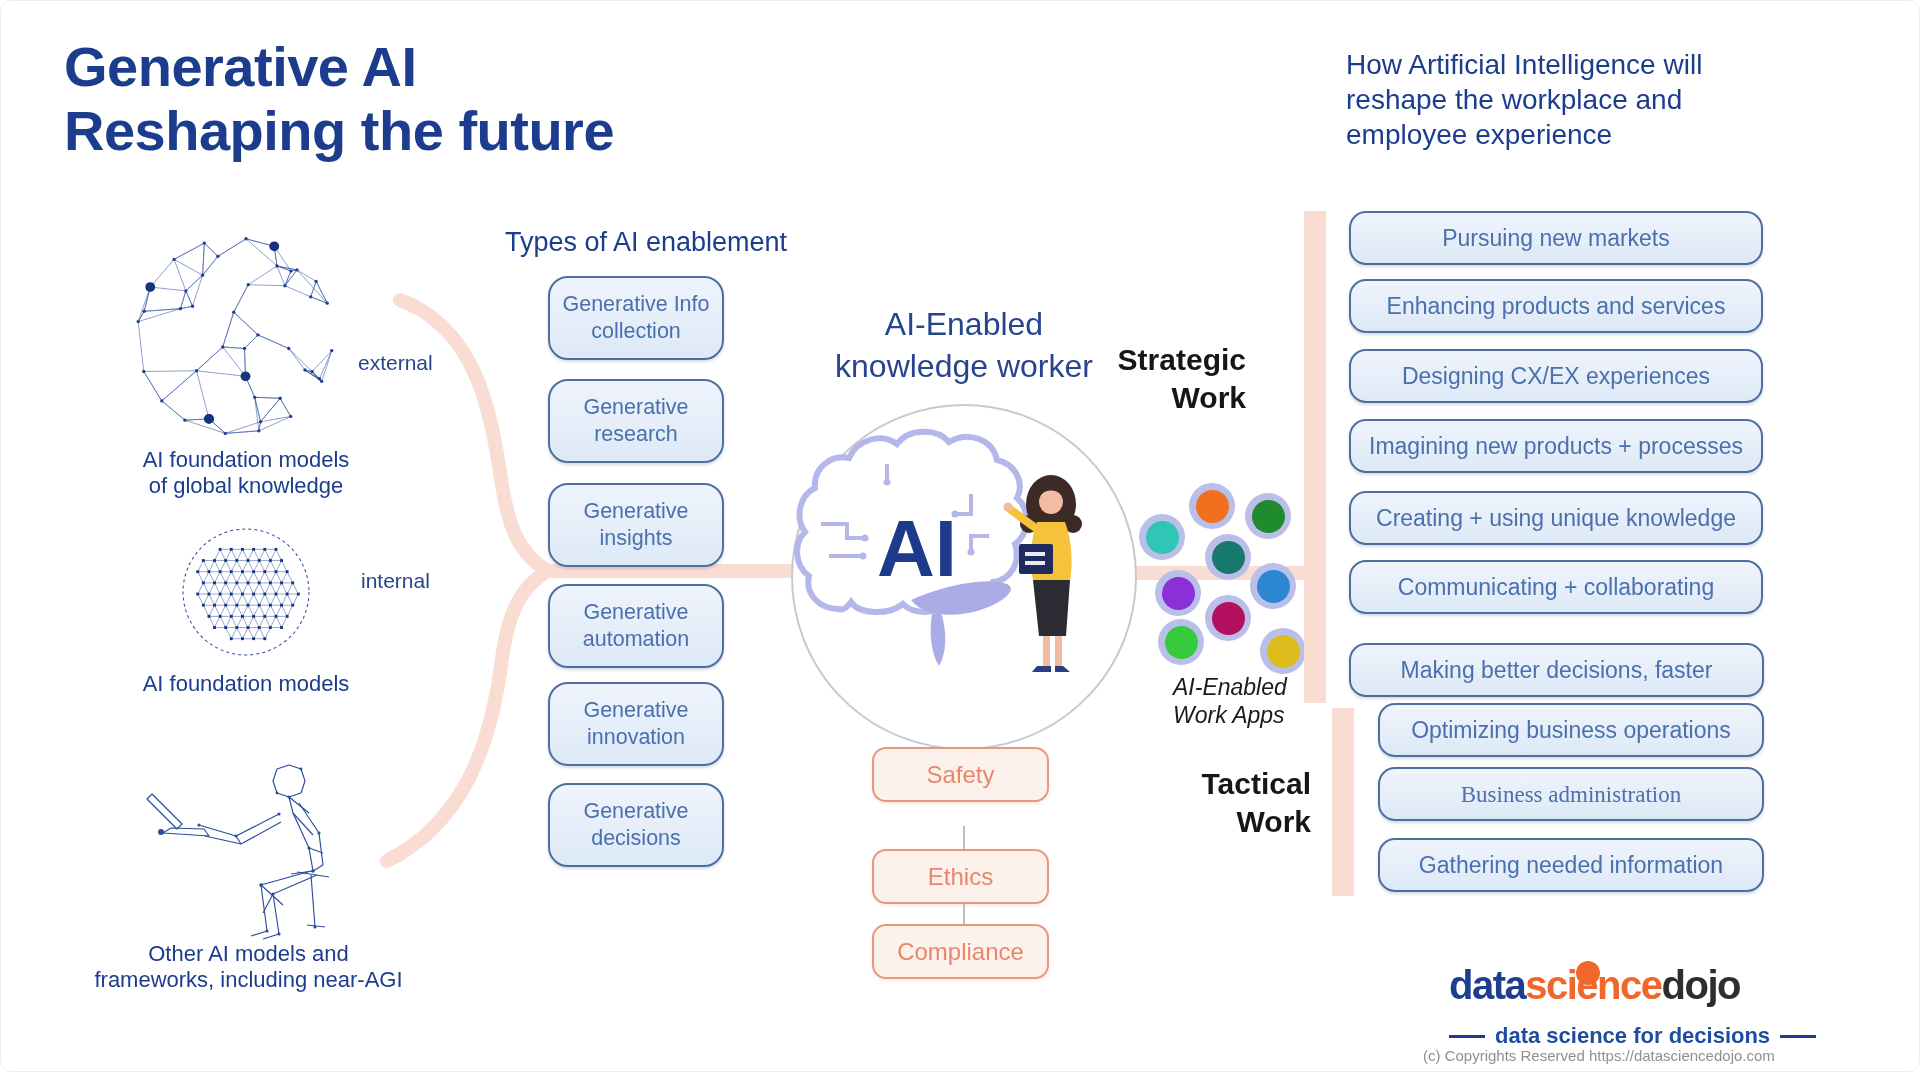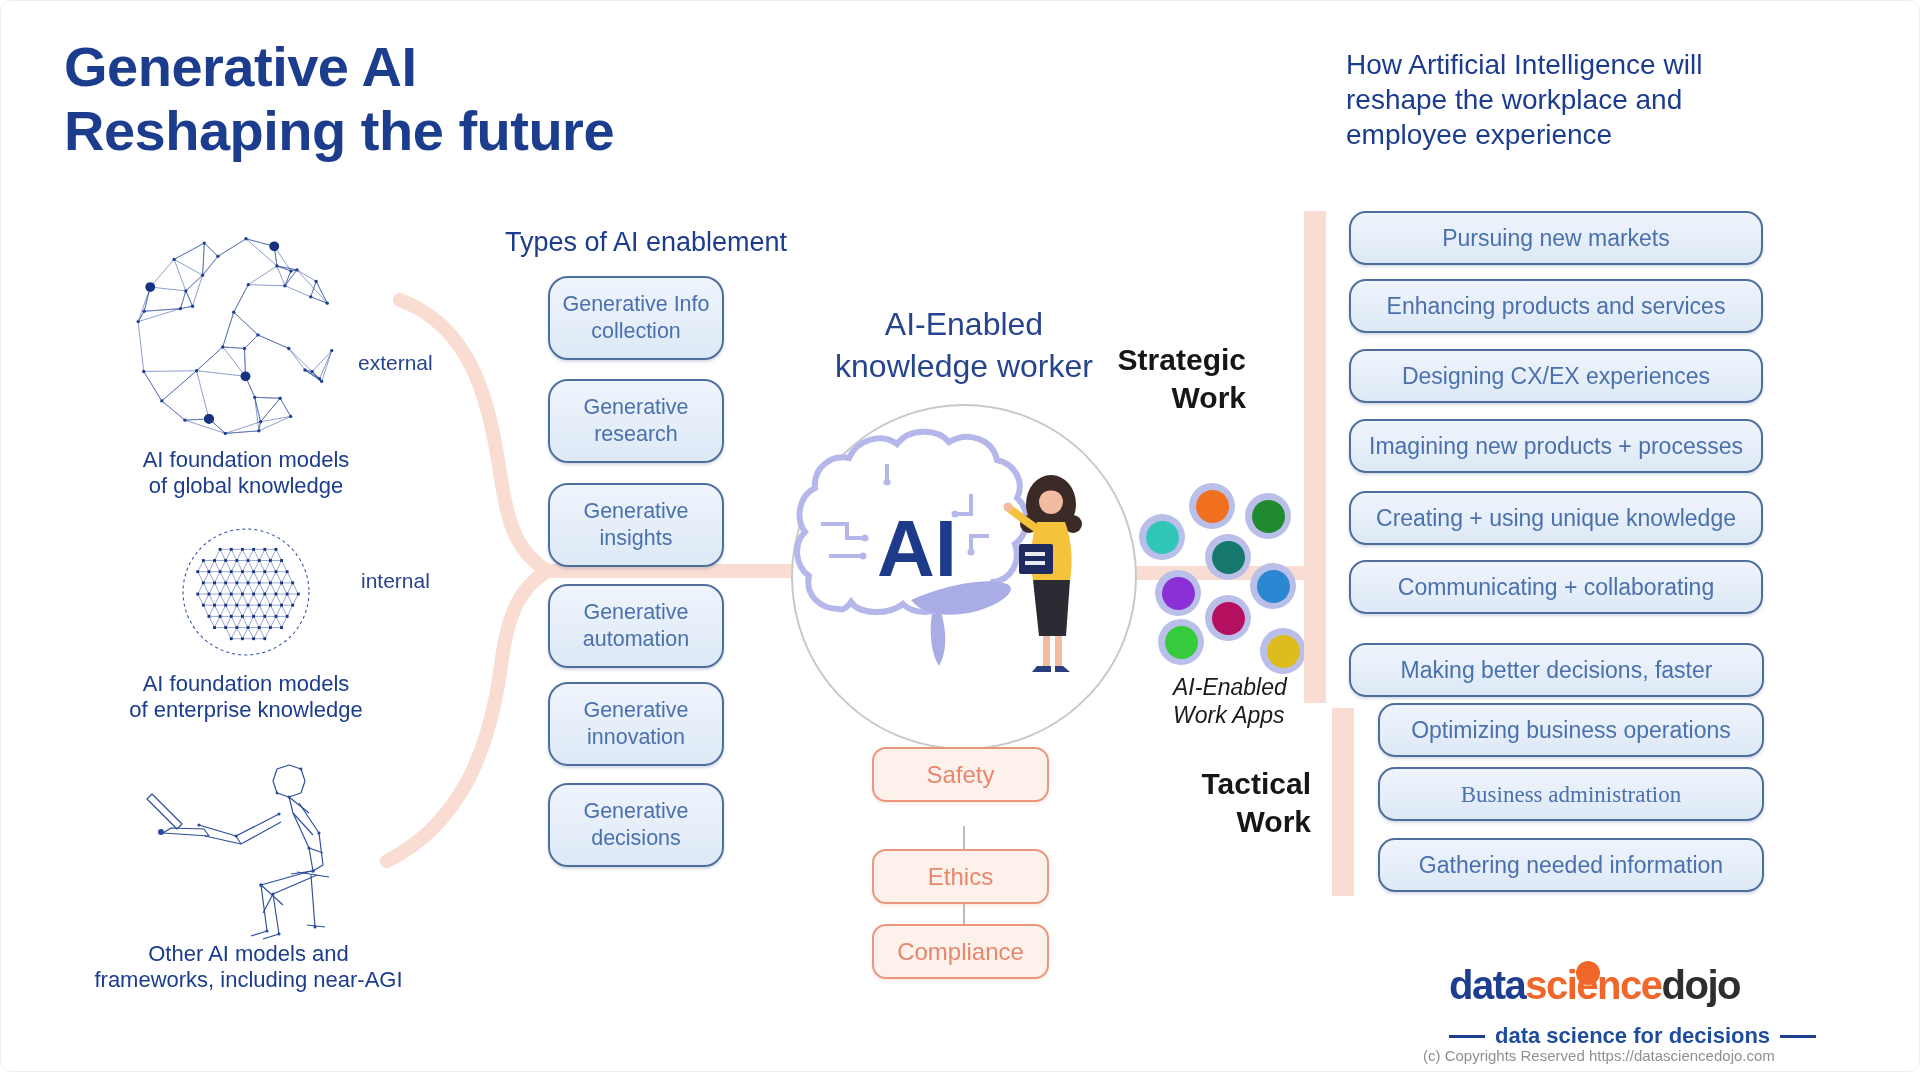--- a/index.html
+++ b/index.html
@@ -507,7 +507,6 @@
   <div class="abs model-tag" style="left:360px;top:568px;">internal</div>
   <div class="abs model-caption" style="left:80px;top:670px;width:330px;">
     <div>AI foundation models</div>
-    <div>of enterprise knowledge</div>
   </div>
 
   <svg class="abs" style="left:140px;top:752px;" width="215" height="192" viewBox="0 0 215 192">

